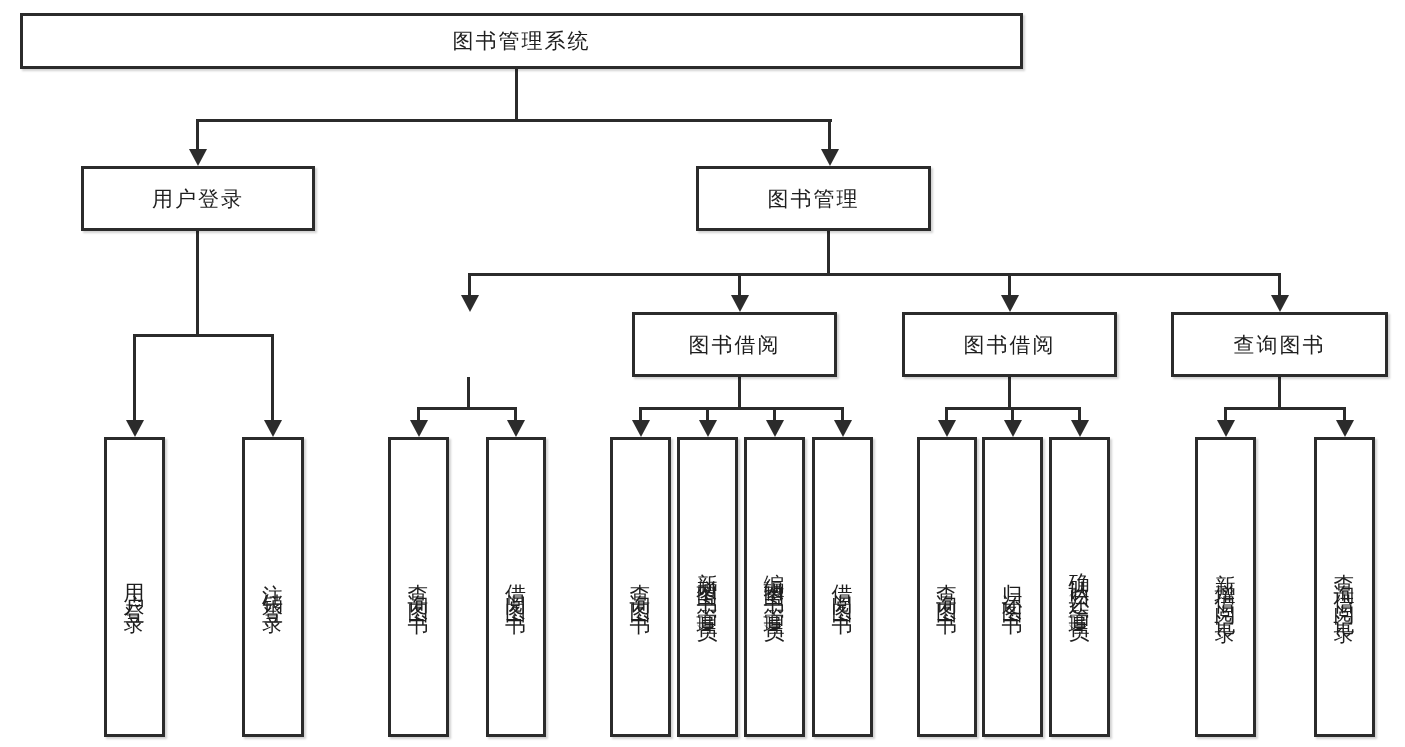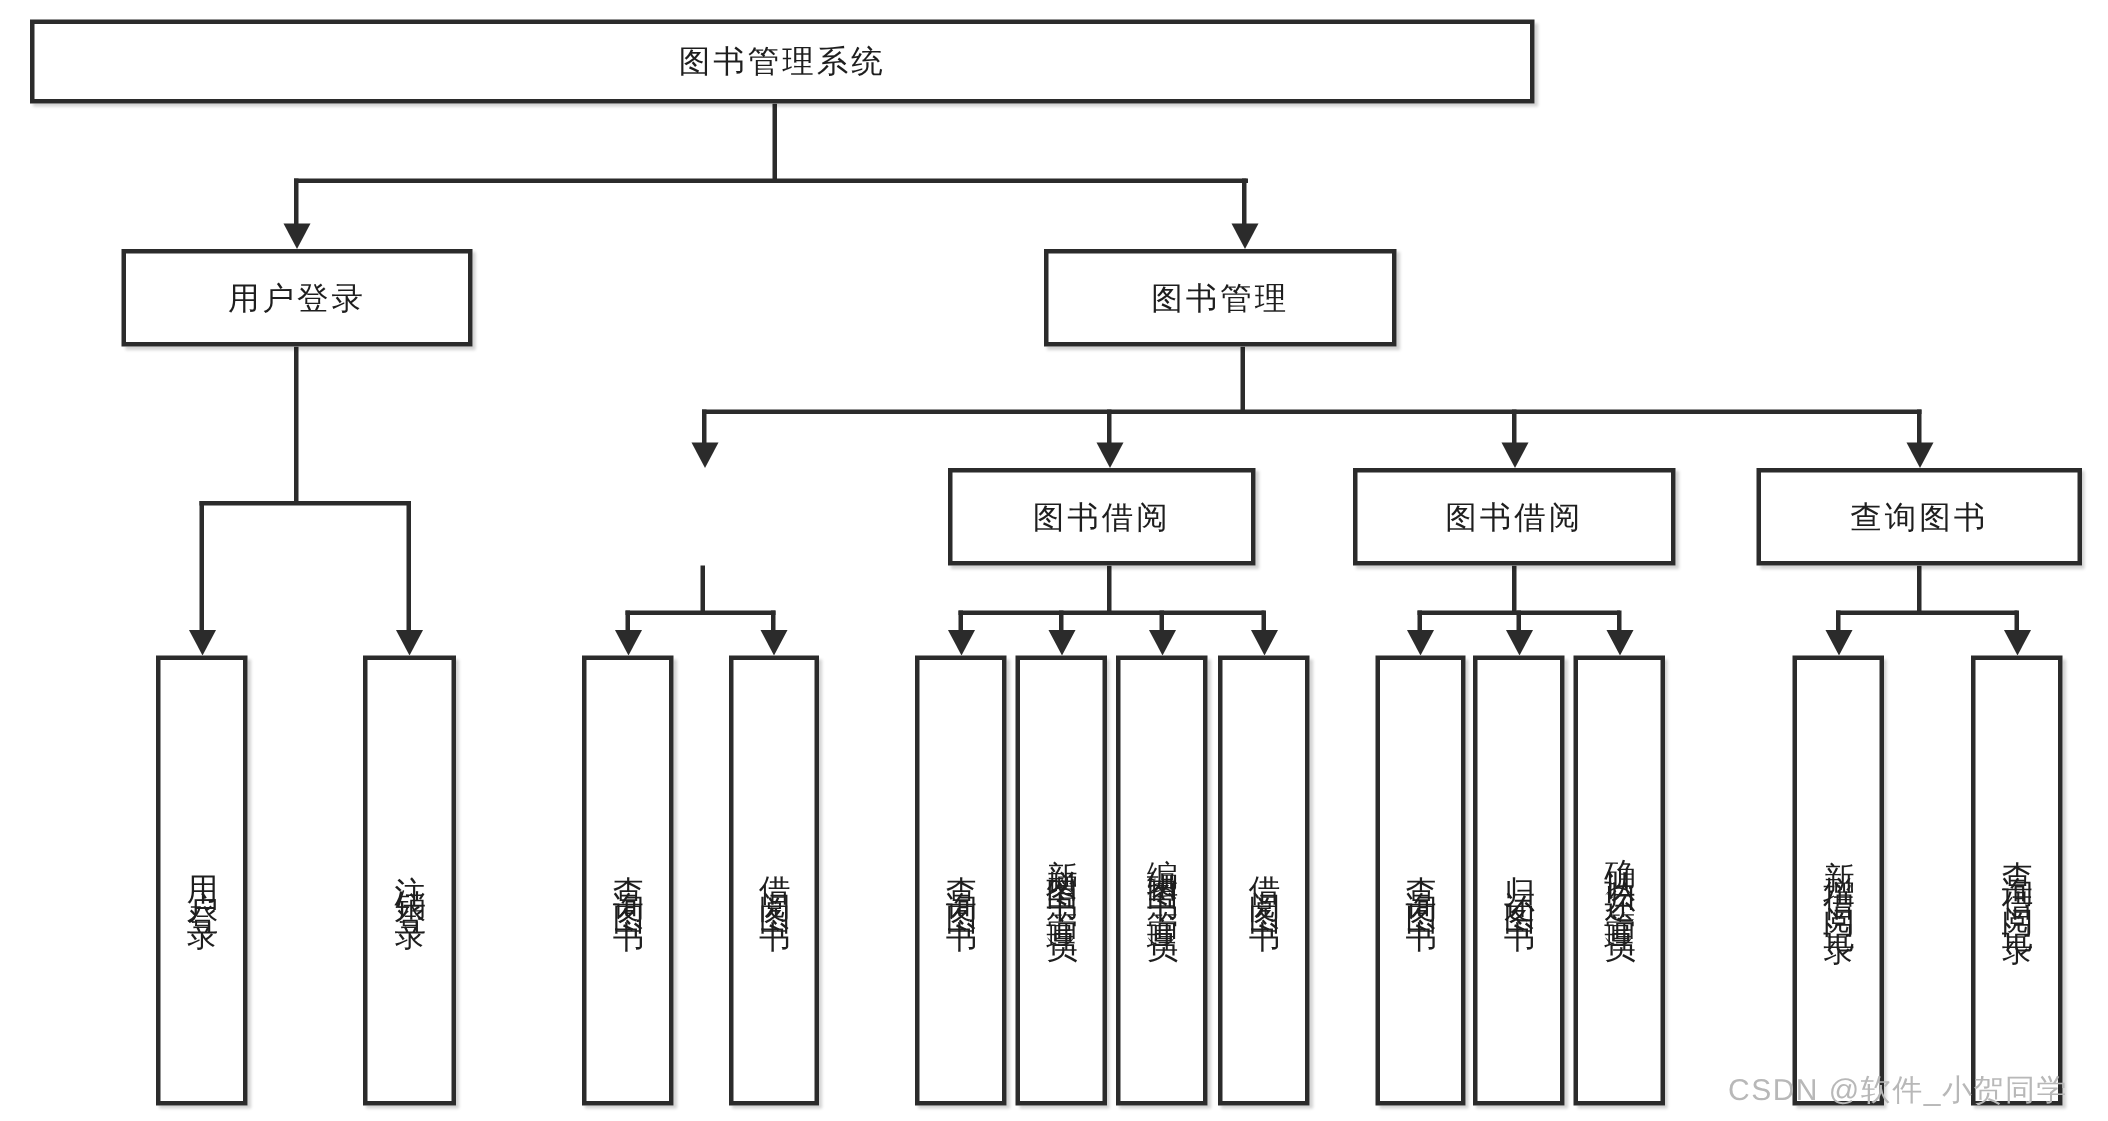--- a/index.html
+++ b/index.html
@@ -200,7 +200,6 @@
     <span class="vtext">查询借阅记录</span>
   </div>
 
-  <div class="watermark">CSDN @软件_小贺同学</div>
 
 </div>
 

